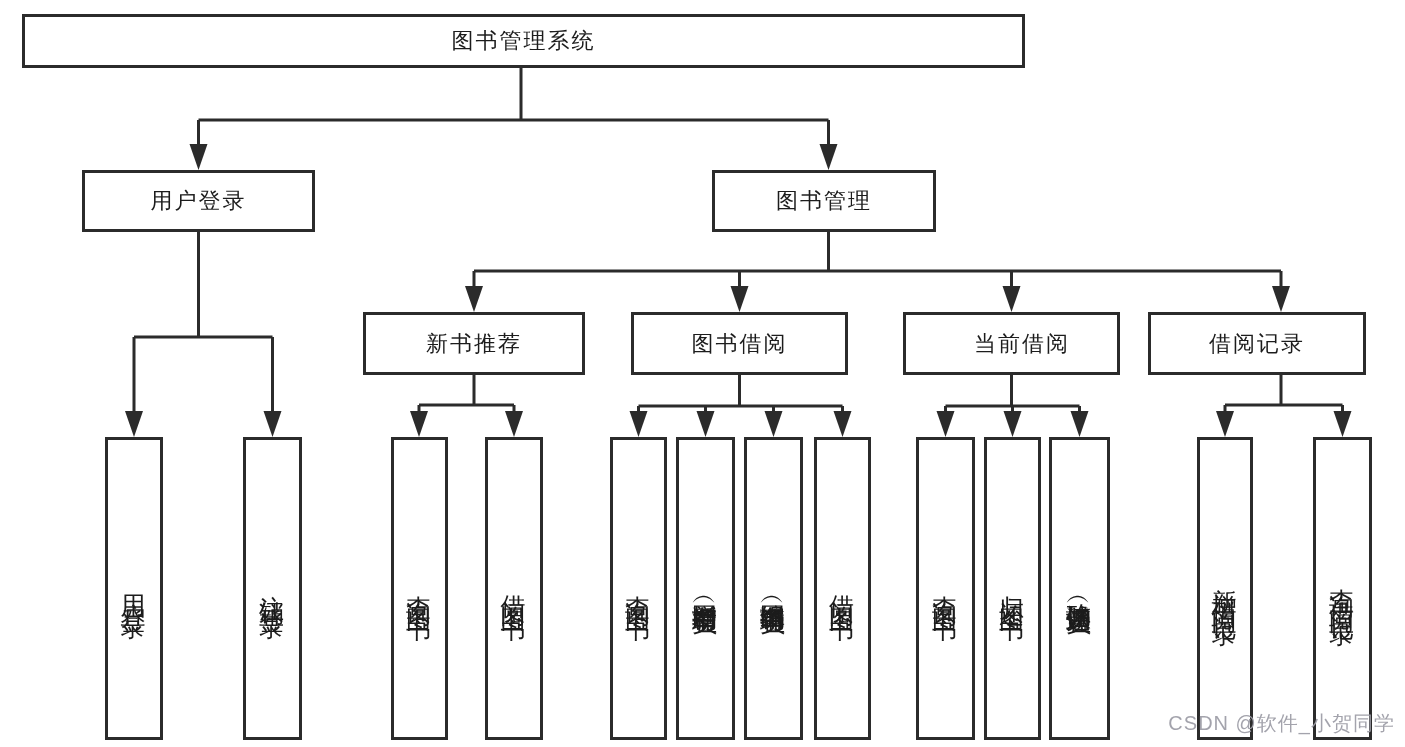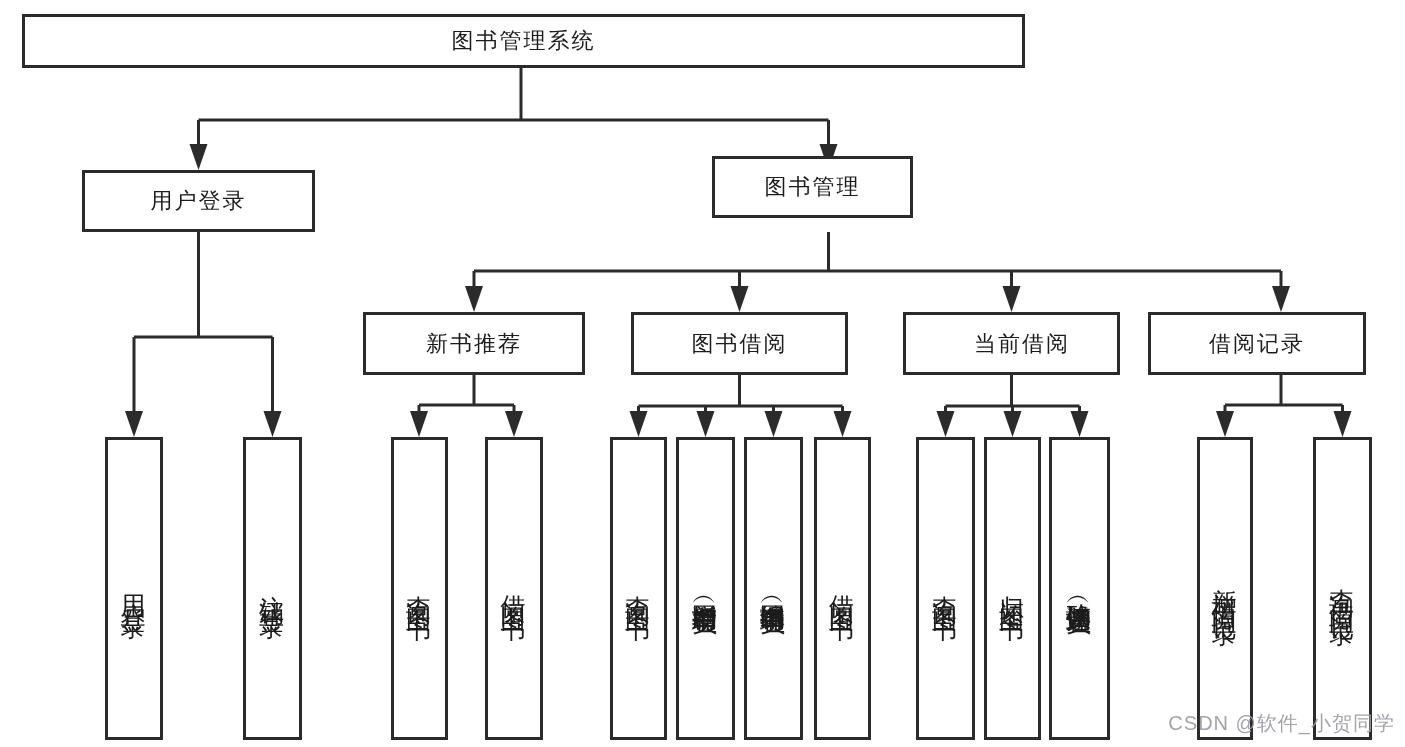--- a/index.html
+++ b/index.html
@@ -45,7 +45,7 @@
   
   .b-root  { left: 22px;   top: 14px;  width: 1003px; height: 54px; }
   .b-login { left: 82px;   top: 170px; width: 233px;  height: 62px; }
-  .b-mgmt  { left: 712px;  top: 156px; width: 201px;  height: 62px; }
+  .b-mgmt  { left: 712px;  top: 170px; width: 224px;  height: 62px; }
   .b-l2-1  { left: 363px;  top: 312px; width: 222px;  height: 63px; }
   .b-l2-2  { left: 631px;  top: 312px; width: 217px;  height: 63px; }
   .b-l2-3  { left: 903px;  top: 312px; width: 217px;  height: 63px; padding-left: 21px; }

